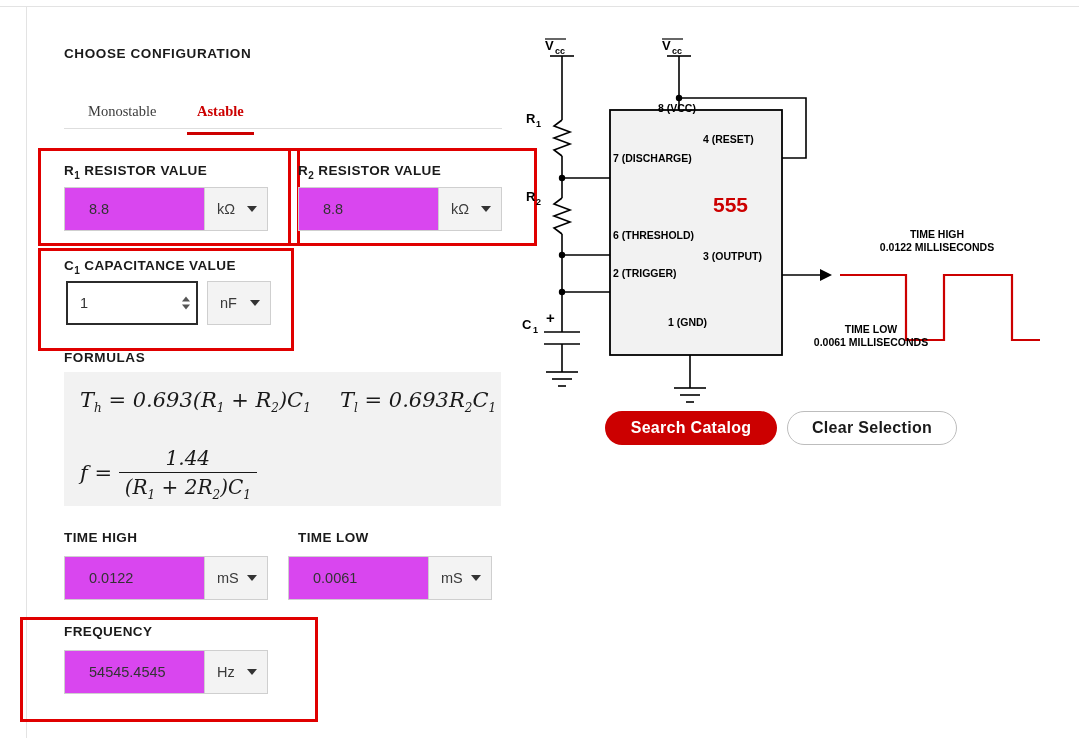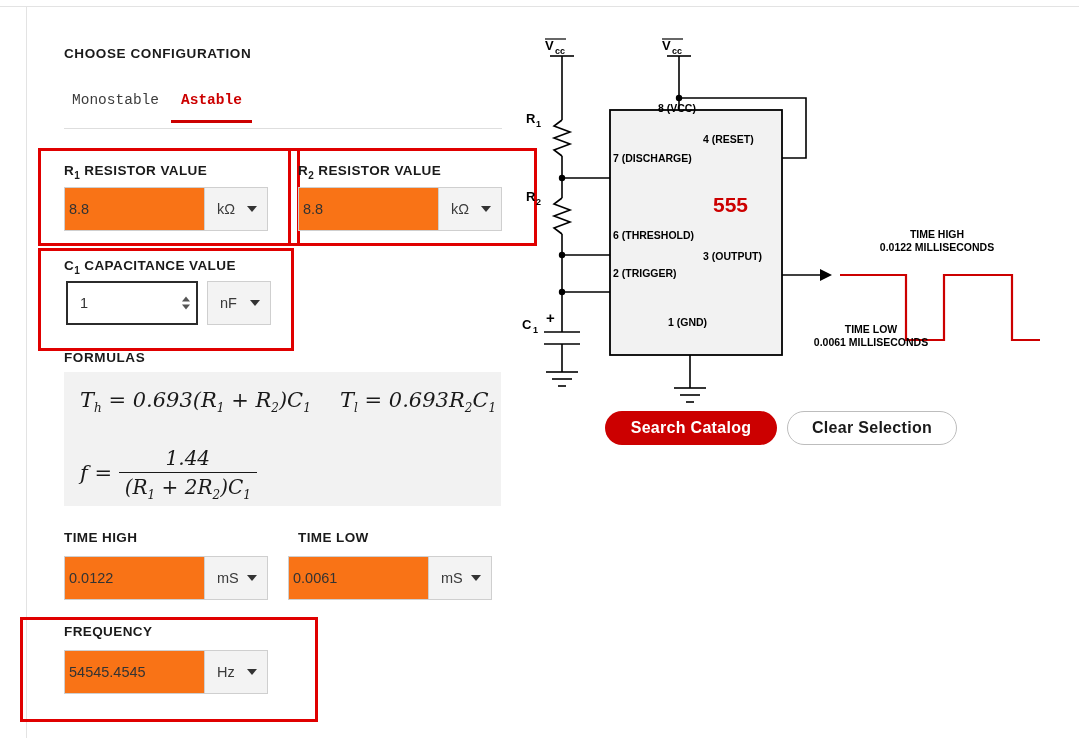--- a/index.html
+++ b/index.html
@@ -46,14 +46,15 @@
   }
   .tab {
     position: absolute;
-    top: 3px;
+    top: 14px;
     font-size: 14.5px;
     color: #3c3c3c;
     padding-bottom: 14px;
     cursor: pointer;
     background: none;
     border: none;
-    font-family: Liberation Mono, monospace;
+    font-family: Liberation Serif, serif;
+    margin-left: 16px;
   }
   .tab.t1 { left: 2px; }
   .tab.t2 { left: 111px; color: #cc0000; font-weight: bold; }

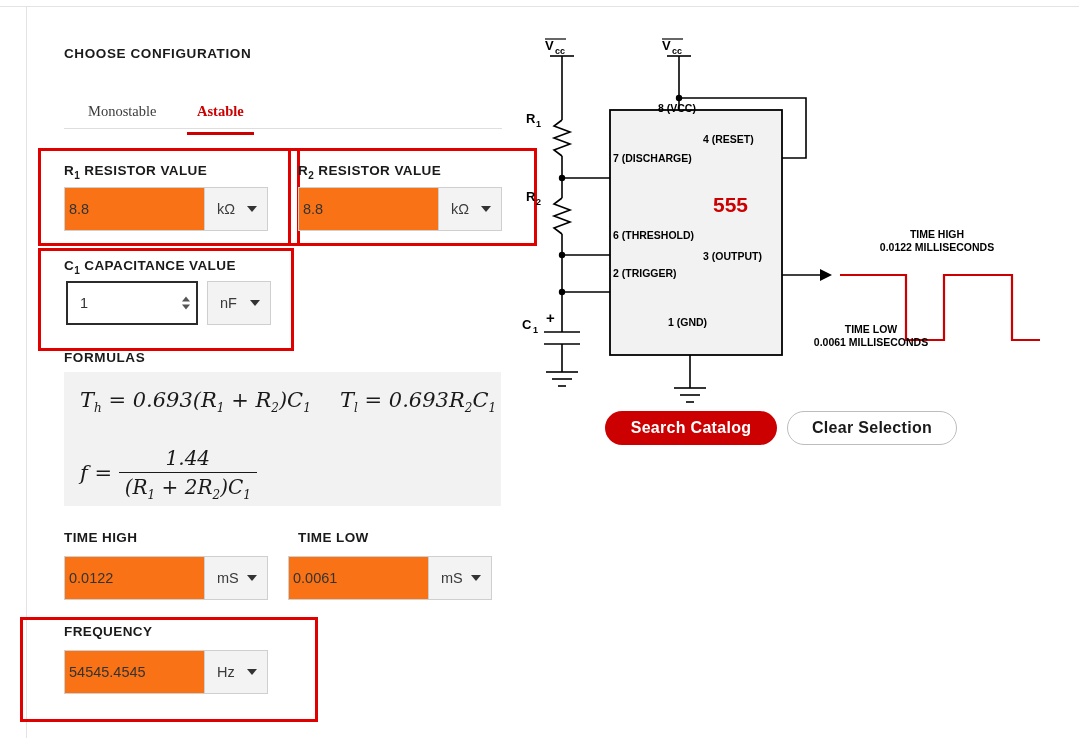--- a/index.html
+++ b/index.html
@@ -84,10 +84,10 @@
     height: 44px;
     border: 1px solid #cfcfcf;
     border-right: none;
-    background: #f97316;
+    background: #d946ef;
     font-size: 14.5px;
     color: #333;
-    padding: 0 4px;
+    padding: 0 24px;
     outline: none;
     font-family: "Liberation Sans", sans-serif;
   }

